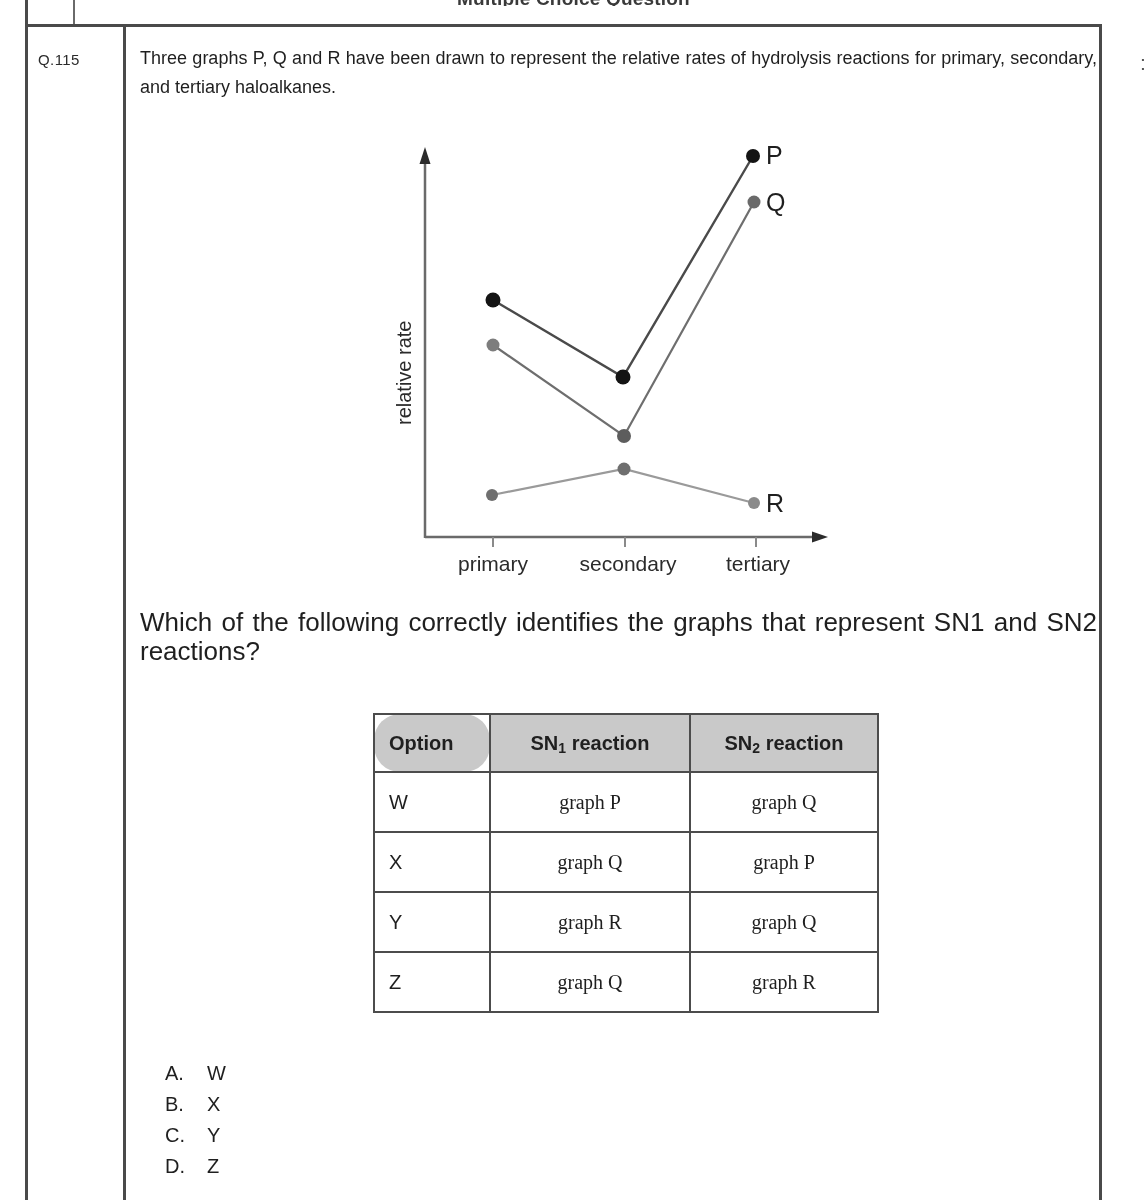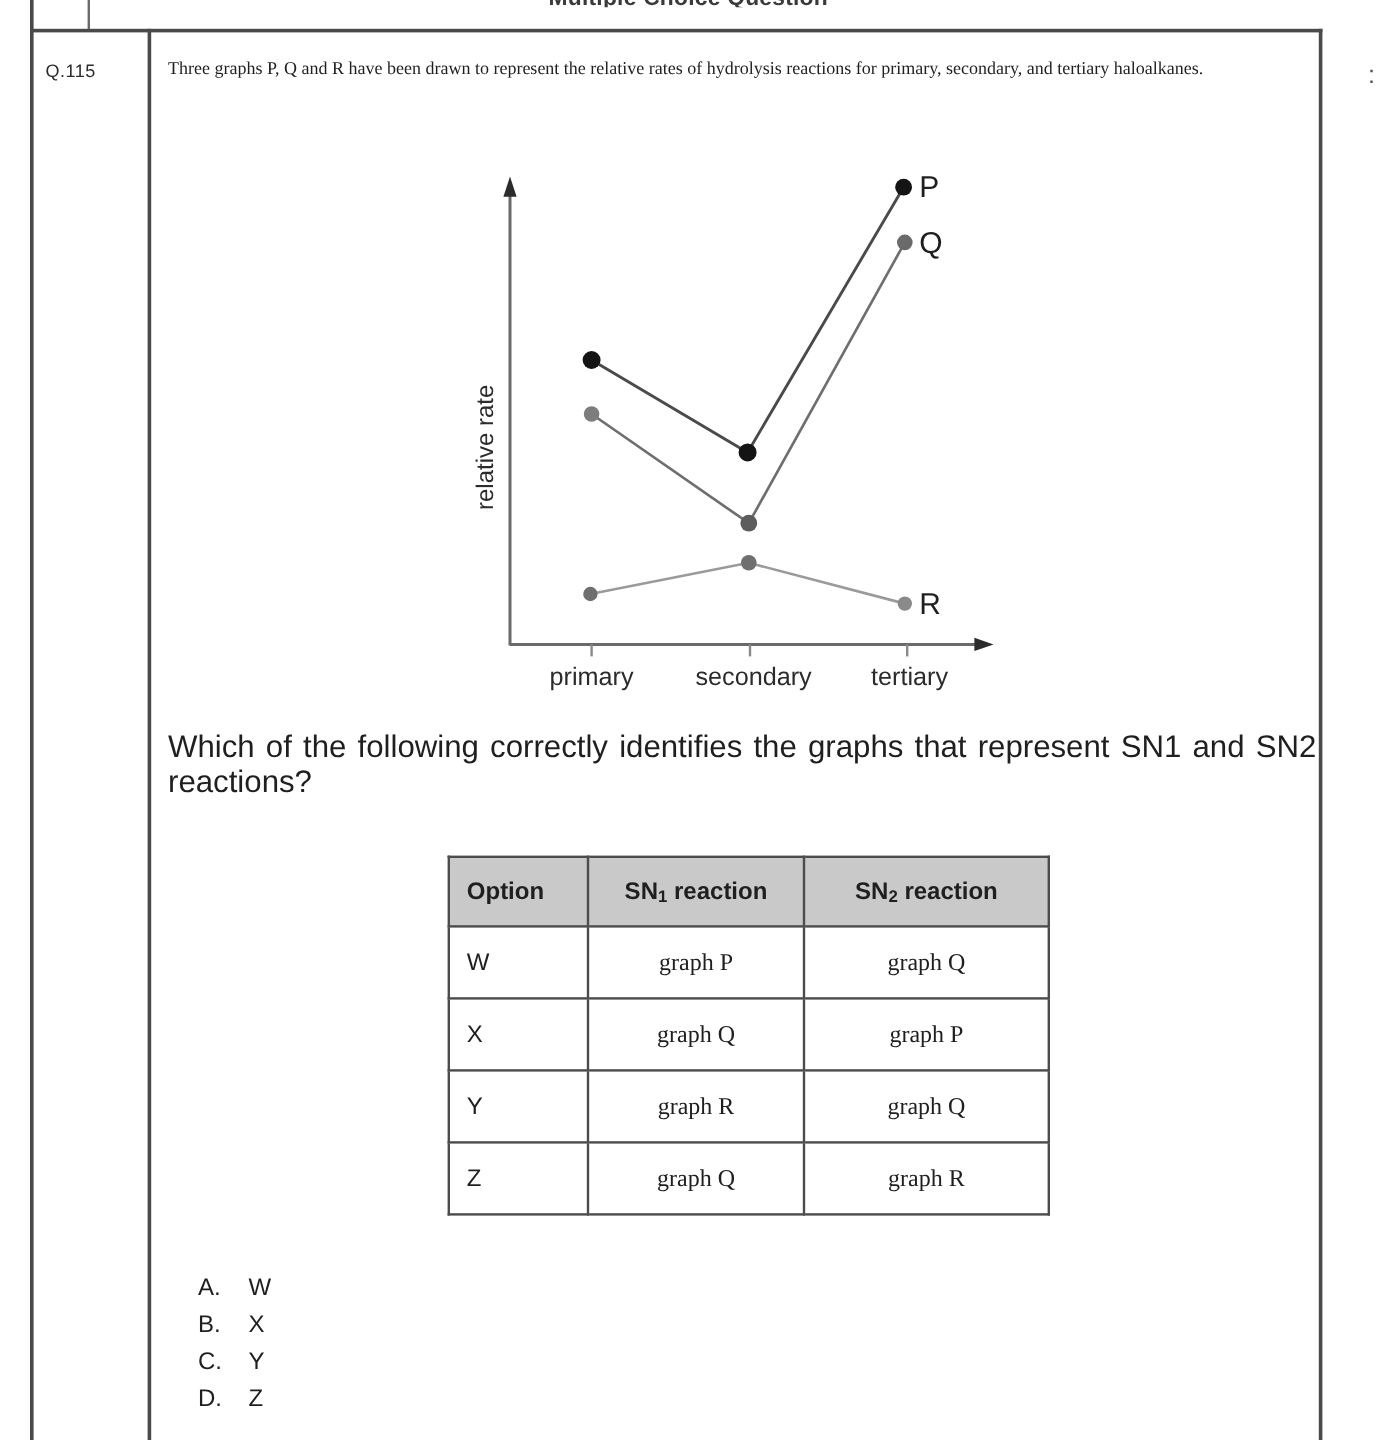--- a/index.html
+++ b/index.html
@@ -100,11 +100,10 @@
     left: 140px;
     top: 44px;
     width: 957px;
-    font-size: 15px;
+    font-size: 18px;
     line-height: 29px;
     text-align: justify;
     color: #1f1f1f;
-    font-family: Liberation Serif, serif;
   }
 
   

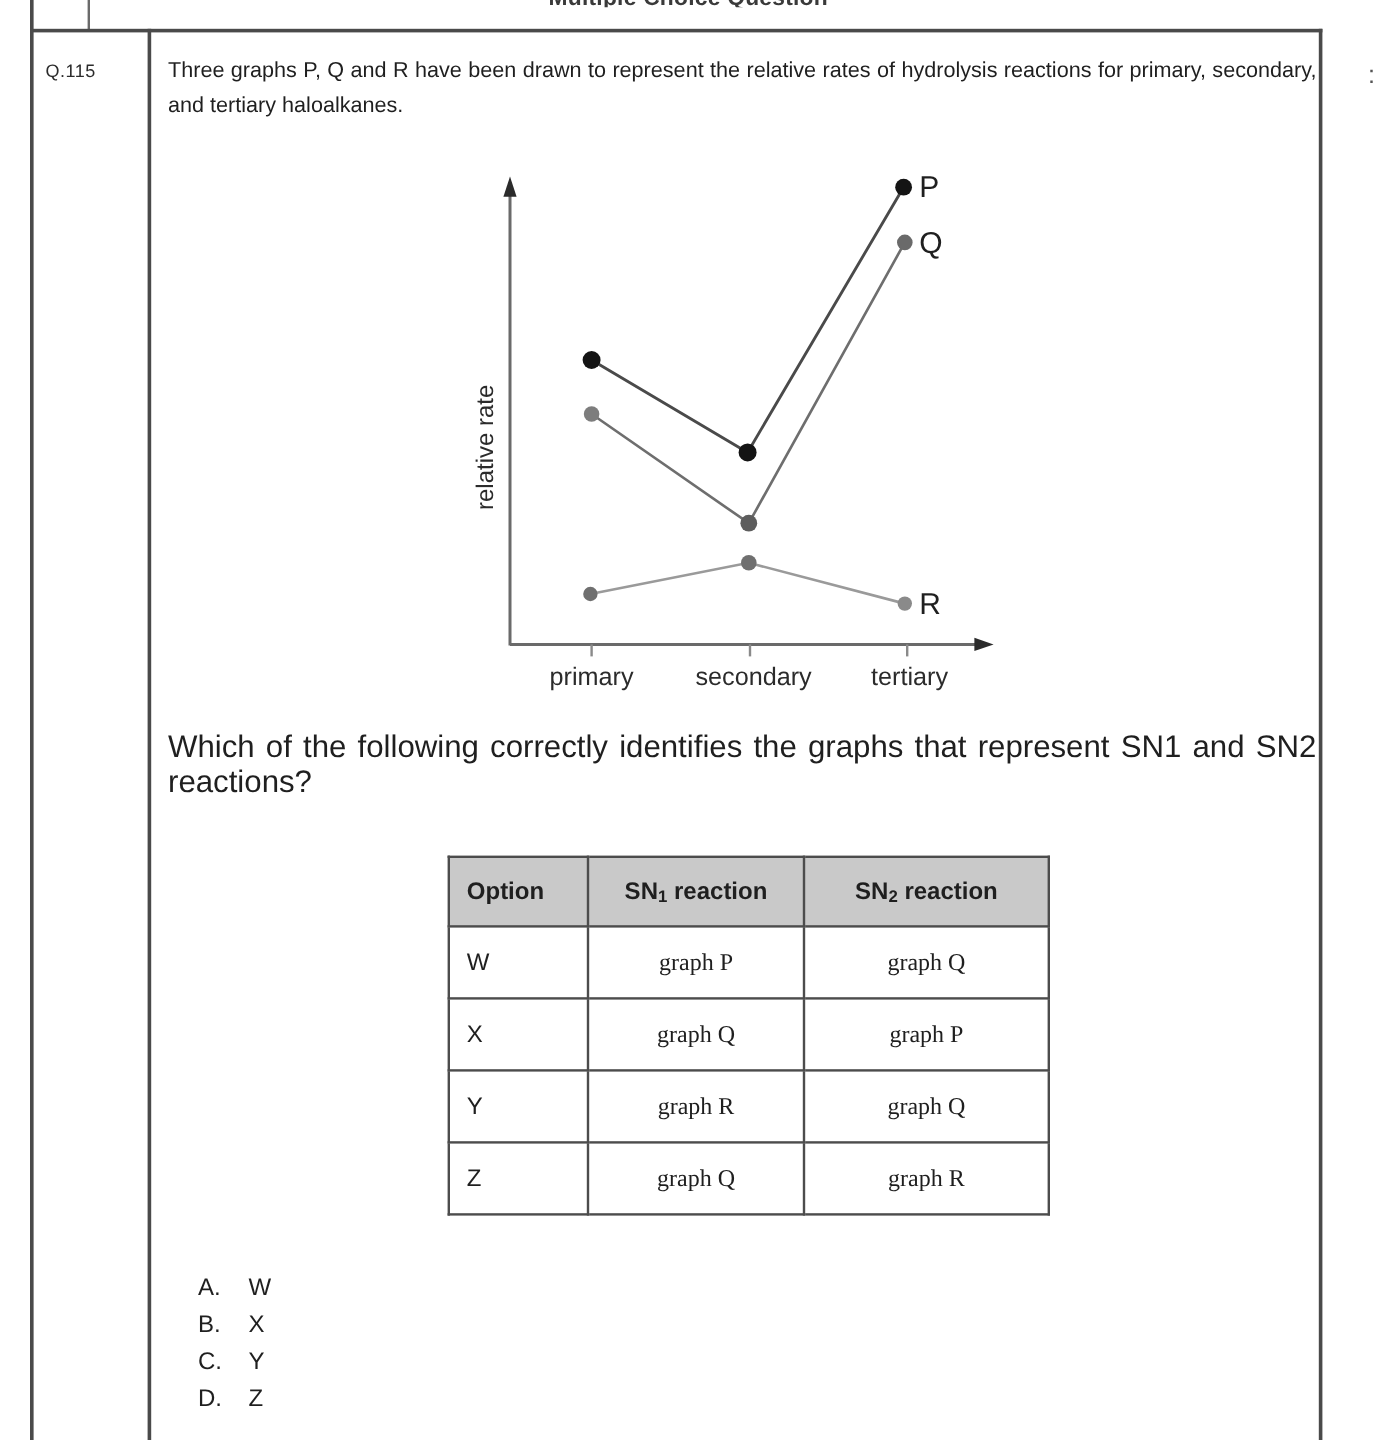--- a/index.html
+++ b/index.html
@@ -151,7 +151,7 @@
     text-align: center;
     height: 58px;
   }
-  .opt-table th.col-option { width: 116px; text-align: left; padding-left: 14px; }
+  .opt-table th.col-option { width: 116px; text-align: left; padding-left: 14px; border-radius: 26px; }
   .opt-table th.col-sn1 { width: 180px; }
   .opt-table th.col-sn2 { width: 204px; }
   .opt-table td.cell-option {

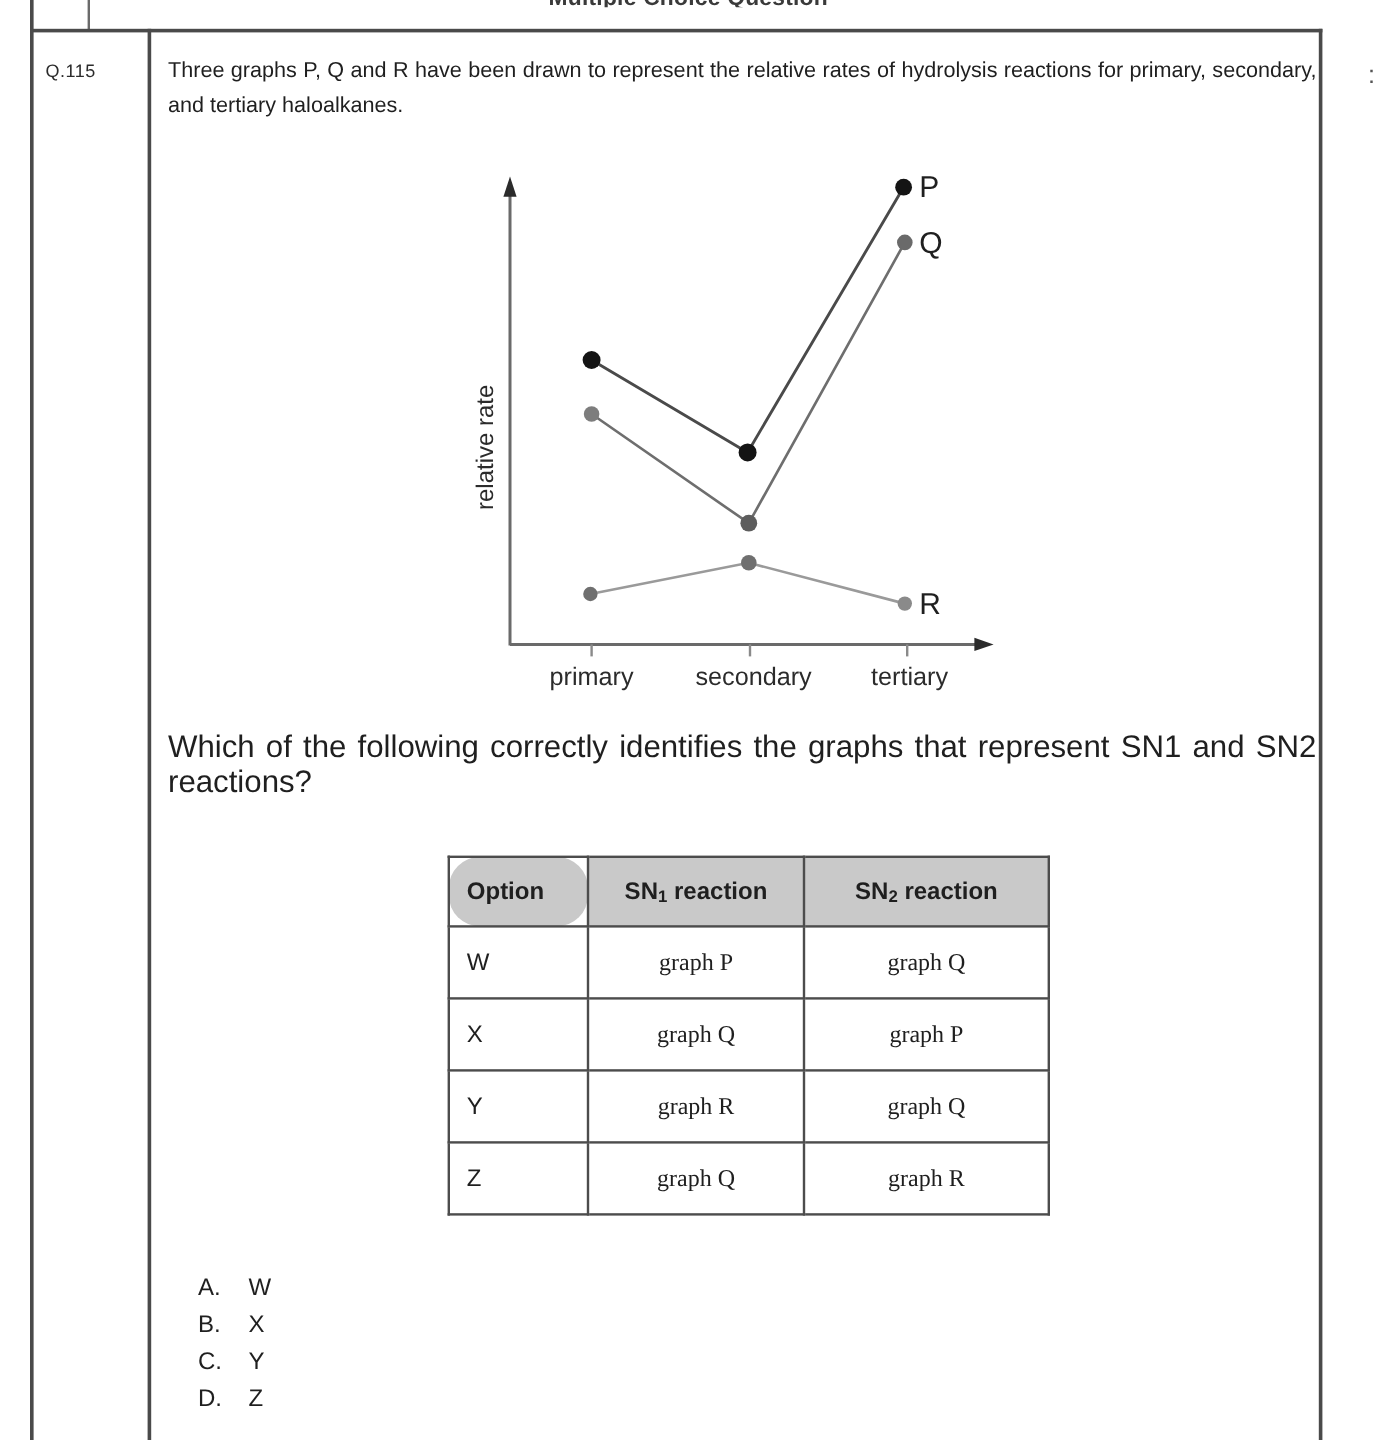--- a/index.html
+++ b/index.html
@@ -152,7 +152,7 @@
     height: 58px;
   }
   .opt-table th.col-option { width: 116px; text-align: left; padding-left: 14px; border-radius: 26px; }
-  .opt-table th.col-sn1 { width: 180px; }
+  .opt-table th.col-sn1 { width: 200px; }
   .opt-table th.col-sn2 { width: 204px; }
   .opt-table td.cell-option {
     text-align: left;

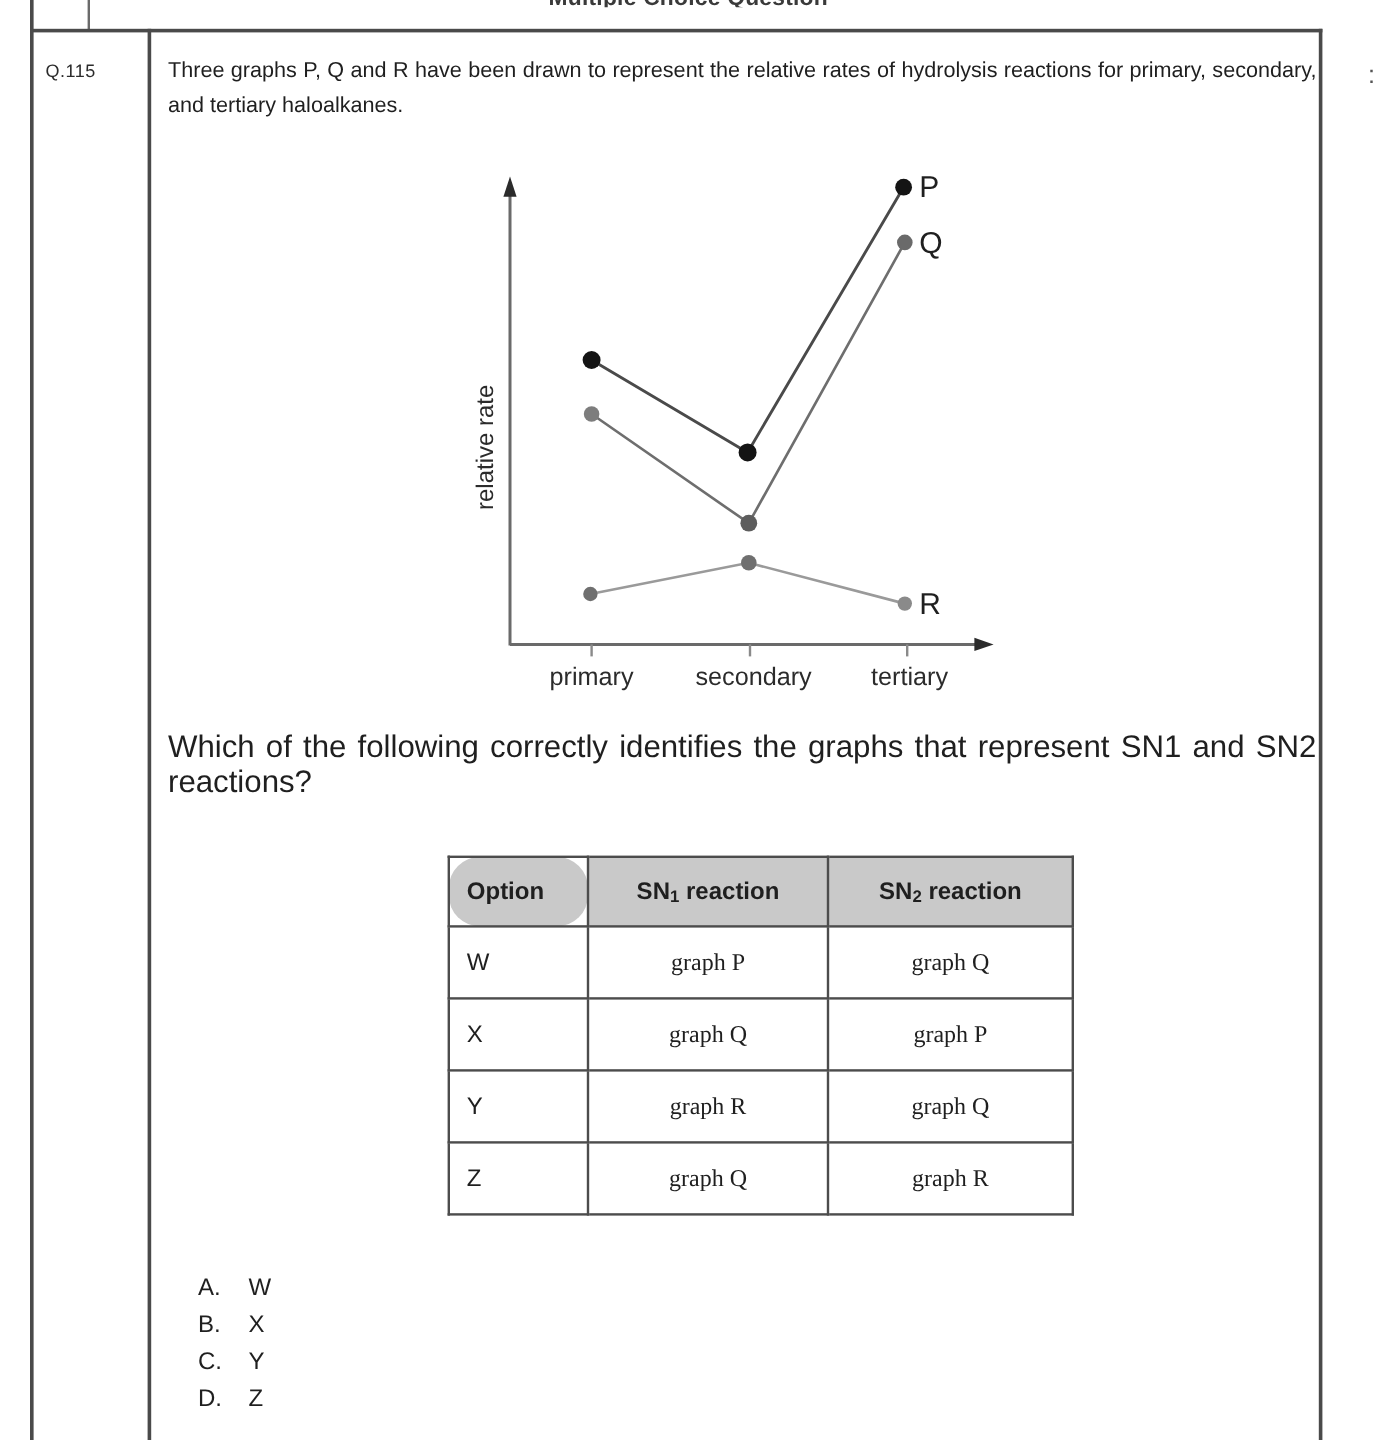--- a/index.html
+++ b/index.html
@@ -153,7 +153,7 @@
   }
   .opt-table th.col-option { width: 116px; text-align: left; padding-left: 14px; border-radius: 26px; }
   .opt-table th.col-sn1 { width: 200px; }
-  .opt-table th.col-sn2 { width: 204px; }
+  .opt-table th.col-sn2 { width: 188px; }
   .opt-table td.cell-option {
     text-align: left;
     padding-left: 14px;

